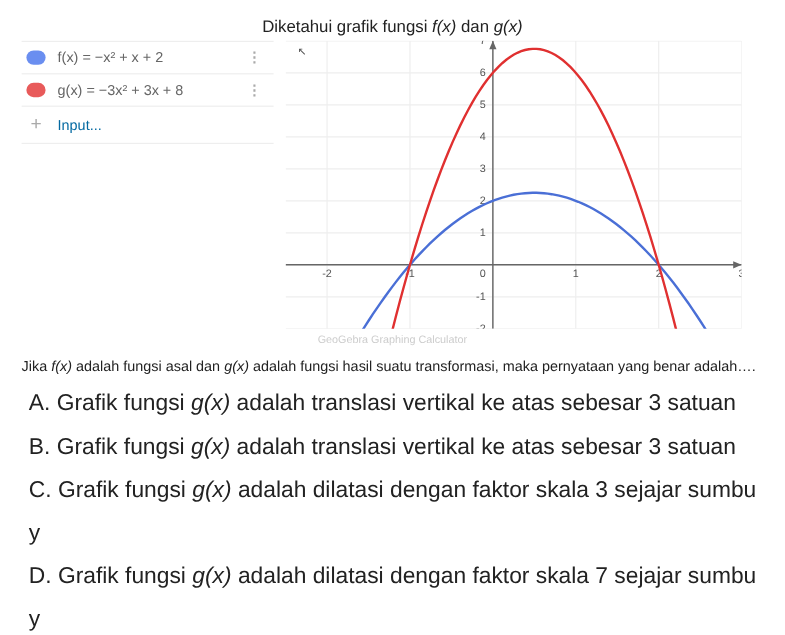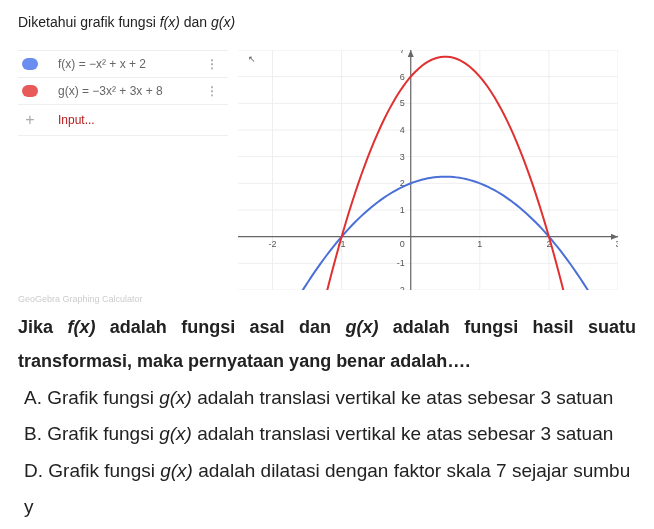--- a/index.html
+++ b/index.html
@@ -4,7 +4,7 @@
 <style>
   * { box-sizing: border-box; margin: 0; padding: 0; }
   body { font-family: Arial, sans-serif; font-size: 13px; color: #222; width: 654px; height: 529px; background: #fff; padding: 14px 18px 8px; }
-  .title { font-size: 14px; margin-bottom: 20px; }
+  .title { font-size: 14px; margin-bottom: 4px; text-align: center; }
   .title .fn { font-style: italic; }
   .topsection { display: flex; }
   .funclist { width: 34%; border-top: 1px solid #eee; }

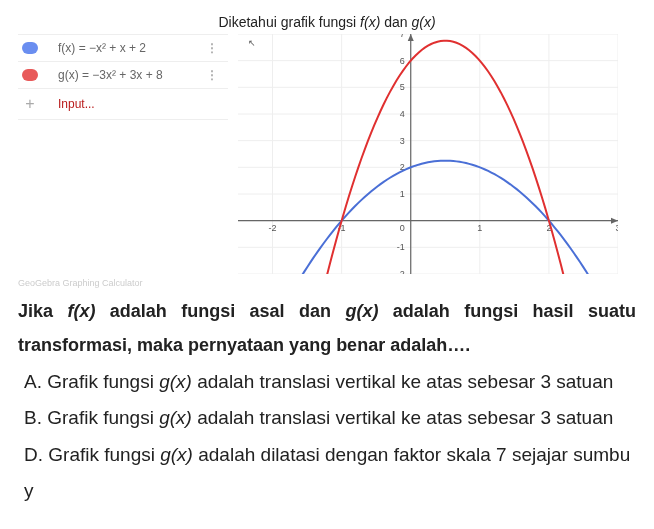--- a/index.html
+++ b/index.html
@@ -8,7 +8,7 @@
   .title .fn { font-style: italic; }
   .topsection { display: flex; }
   .funclist { width: 34%; border-top: 1px solid #eee; }
-  .funcrow { display: flex; align-items: center; border-bottom: 1px solid #eee; padding: 6px 4px; font-size: 12px; color: #666; gap: 10px; }
+  .funcrow { display: flex; align-items: center; border-bottom: 1px solid #eee; padding: 6px 4px; font-size: 12px; color: #666; }
   .funcrow .swatch { width: 16px; height: 12px; border-radius: 6px; margin-right: 10px; flex-shrink: 0; }
   .funcrow .eq { flex: 1; white-space: nowrap; }
   .funcrow .dots { color: #aaa; font-weight: bold; letter-spacing: 2px; padding: 0 4px; }

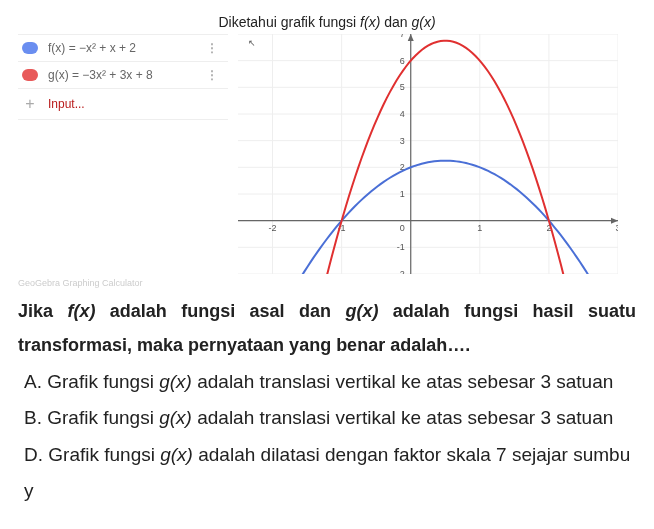--- a/index.html
+++ b/index.html
@@ -43,7 +43,7 @@
     </div>
     <div class="funcrow">
       <span class="plus">+</span>
-      <span class="eq" style="color:#b91c1c">Input...</span>
+      <span class="eq" style="color:#0369a1">Input...</span>
     </div>
   </div>
 

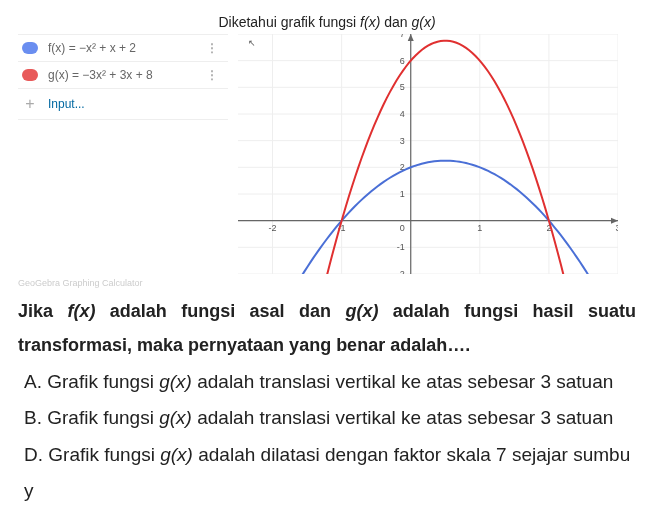--- a/index.html
+++ b/index.html
@@ -15,7 +15,7 @@
   .plus { color: #aaa; font-size: 16px; width: 16px; text-align: center; margin-right: 10px; }
   .graphwrap { flex: 1; padding-left: 10px; }
   svg { display: block; }
-  .watermark { font-size: 9px; color: #ccc; margin-top: 4px; }
+  .watermark { font-size: 9px; color: #ccc; margin-top: 4px; text-align: center; }
   .question { margin-top: 6px; font-size: 18px; line-height: 1.9; text-align: justify; font-weight: bold; }
   .question .fn { font-style: italic; }
   .options { margin-top: 2px; }

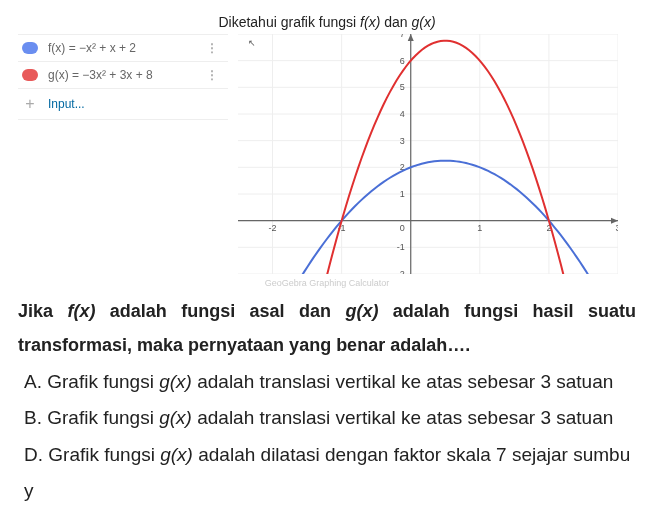--- a/index.html
+++ b/index.html
@@ -16,7 +16,7 @@
   .graphwrap { flex: 1; padding-left: 10px; }
   svg { display: block; }
   .watermark { font-size: 9px; color: #ccc; margin-top: 4px; text-align: center; }
-  .question { margin-top: 6px; font-size: 18px; line-height: 1.9; text-align: justify; font-weight: bold; }
+  .question { margin-top: 6px; font-size: 12px; line-height: 1.9; text-align: justify; }
   .question .fn { font-style: italic; }
   .options { margin-top: 2px; }
   .options .opt { font-size: 19px; line-height: 1.9; padding-left: 6px; }

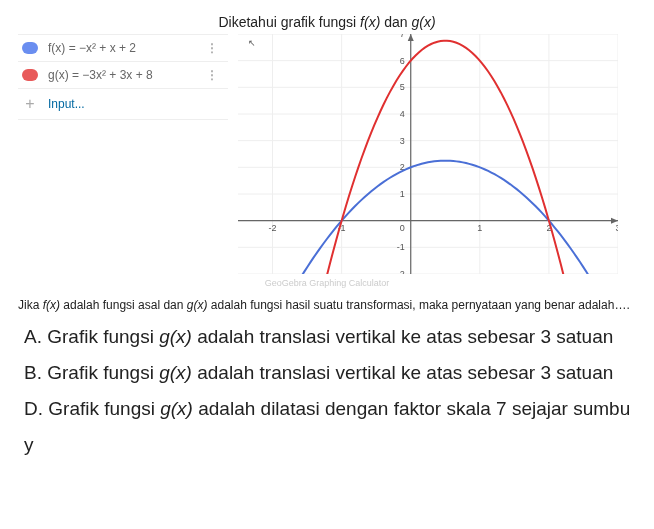--- a/index.html
+++ b/index.html
@@ -100,6 +100,7 @@
 <div class="options">
   <div class="opt"><span>A.</span> <span>Grafik fungsi </span><span class="fn">g(x)</span><span> adalah translasi vertikal ke atas sebesar 3 satuan</span></div>
   <div class="opt"><span>B.</span> <span>Grafik fungsi </span><span class="fn">g(x)</span><span> adalah translasi vertikal ke atas sebesar 3 satuan</span></div>
+  <div class="opt"><span>C.</span> <span>Grafik fungsi </span><span class="fn">g(x)</span><span> adalah dilatasi dengan faktor skala 3 sejajar sumbu y</span></div>
   <div class="opt"><span>D.</span> <span>Grafik fungsi </span><span class="fn">g(x)</span><span> adalah dilatasi dengan faktor skala 7 sejajar sumbu y</span></div>
 </div>
 

